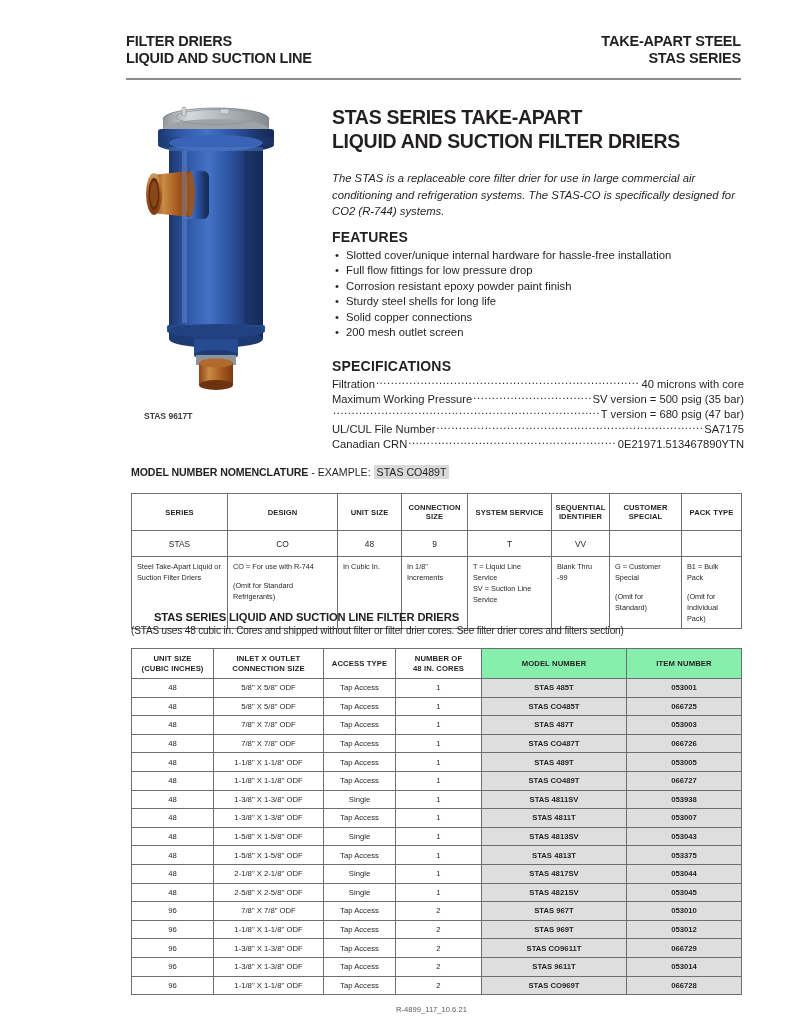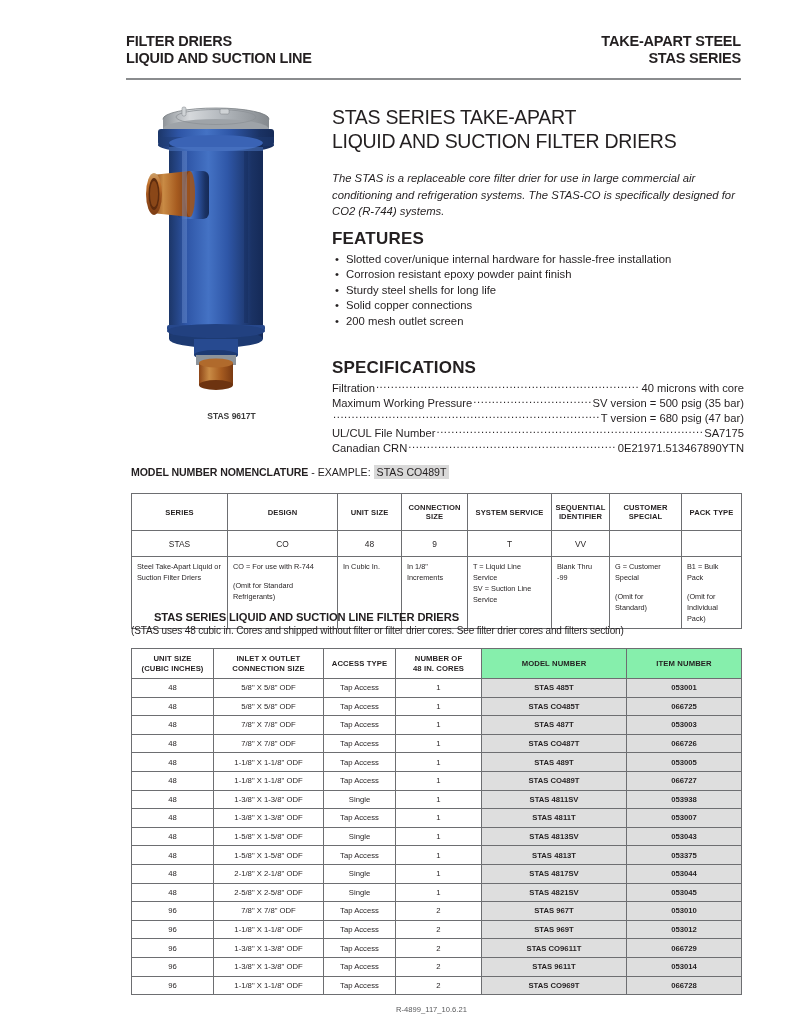--- a/index.html
+++ b/index.html
@@ -73,7 +73,7 @@
   }
   .main-title {
     font-size: 19.5px;
-    font-weight: normal;
+    font-weight: bold;
     line-height: 24px;
     letter-spacing: -0.3px;
     margin: 0;

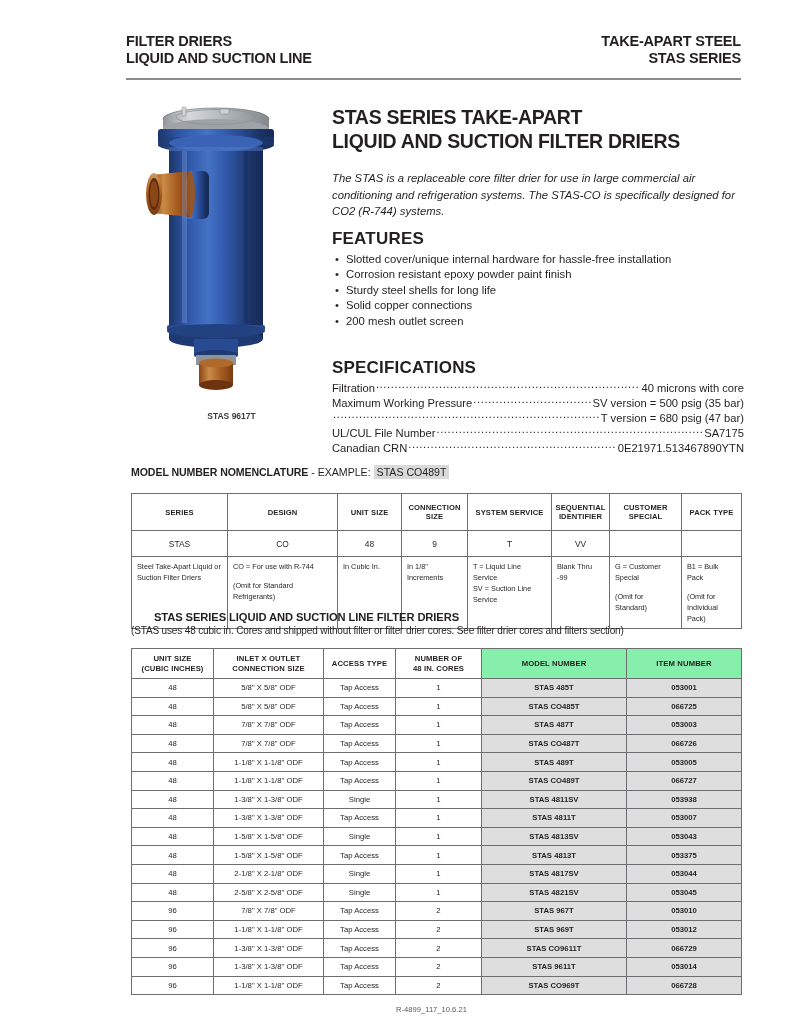--- a/index.html
+++ b/index.html
@@ -89,7 +89,7 @@
   }
 
   .section-head {
-    font-size: 17px;
+    font-size: 14px;
     font-weight: bold;
     letter-spacing: 0.2px;
     margin: 0 0 3px 0;

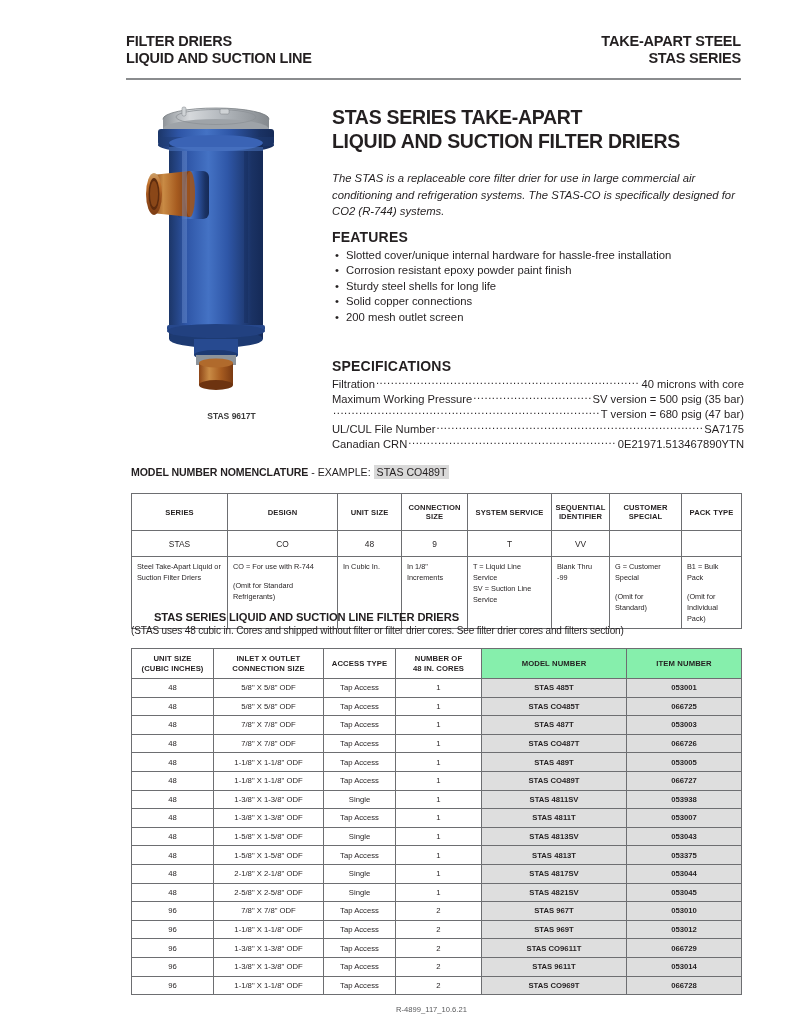--- a/index.html
+++ b/index.html
@@ -355,6 +355,7 @@
     <div class="section-head">FEATURES</div>
     <ul>
       <li>Slotted cover/unique internal hardware for hassle-free installation</li>
+      <li>Full flow fittings for low pressure drop</li>
       <li>Corrosion resistant epoxy powder paint finish</li>
       <li>Sturdy steel shells for long life</li>
       <li>Solid copper connections</li>

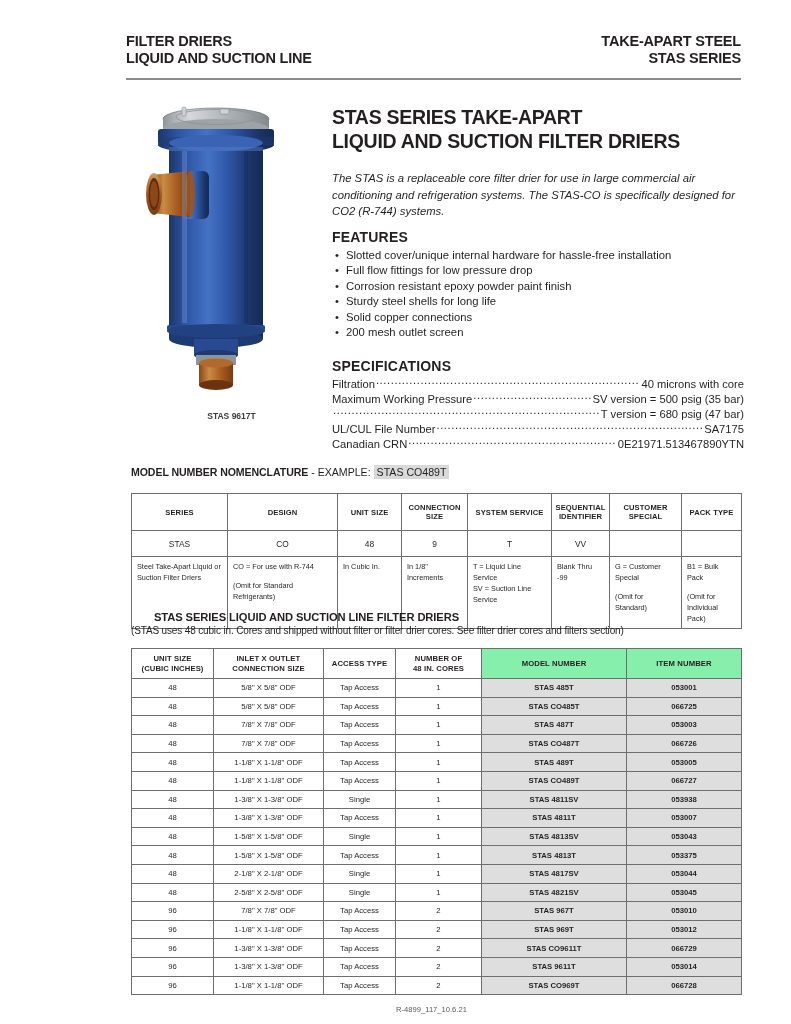--- a/index.html
+++ b/index.html
@@ -59,7 +59,6 @@
     position: absolute;
     left: 0; top: 318px;
     width: 175px;
-    text-align: center;
     font-size: 8.5px;
     font-weight: bold;
     color: #3b3b3b;

